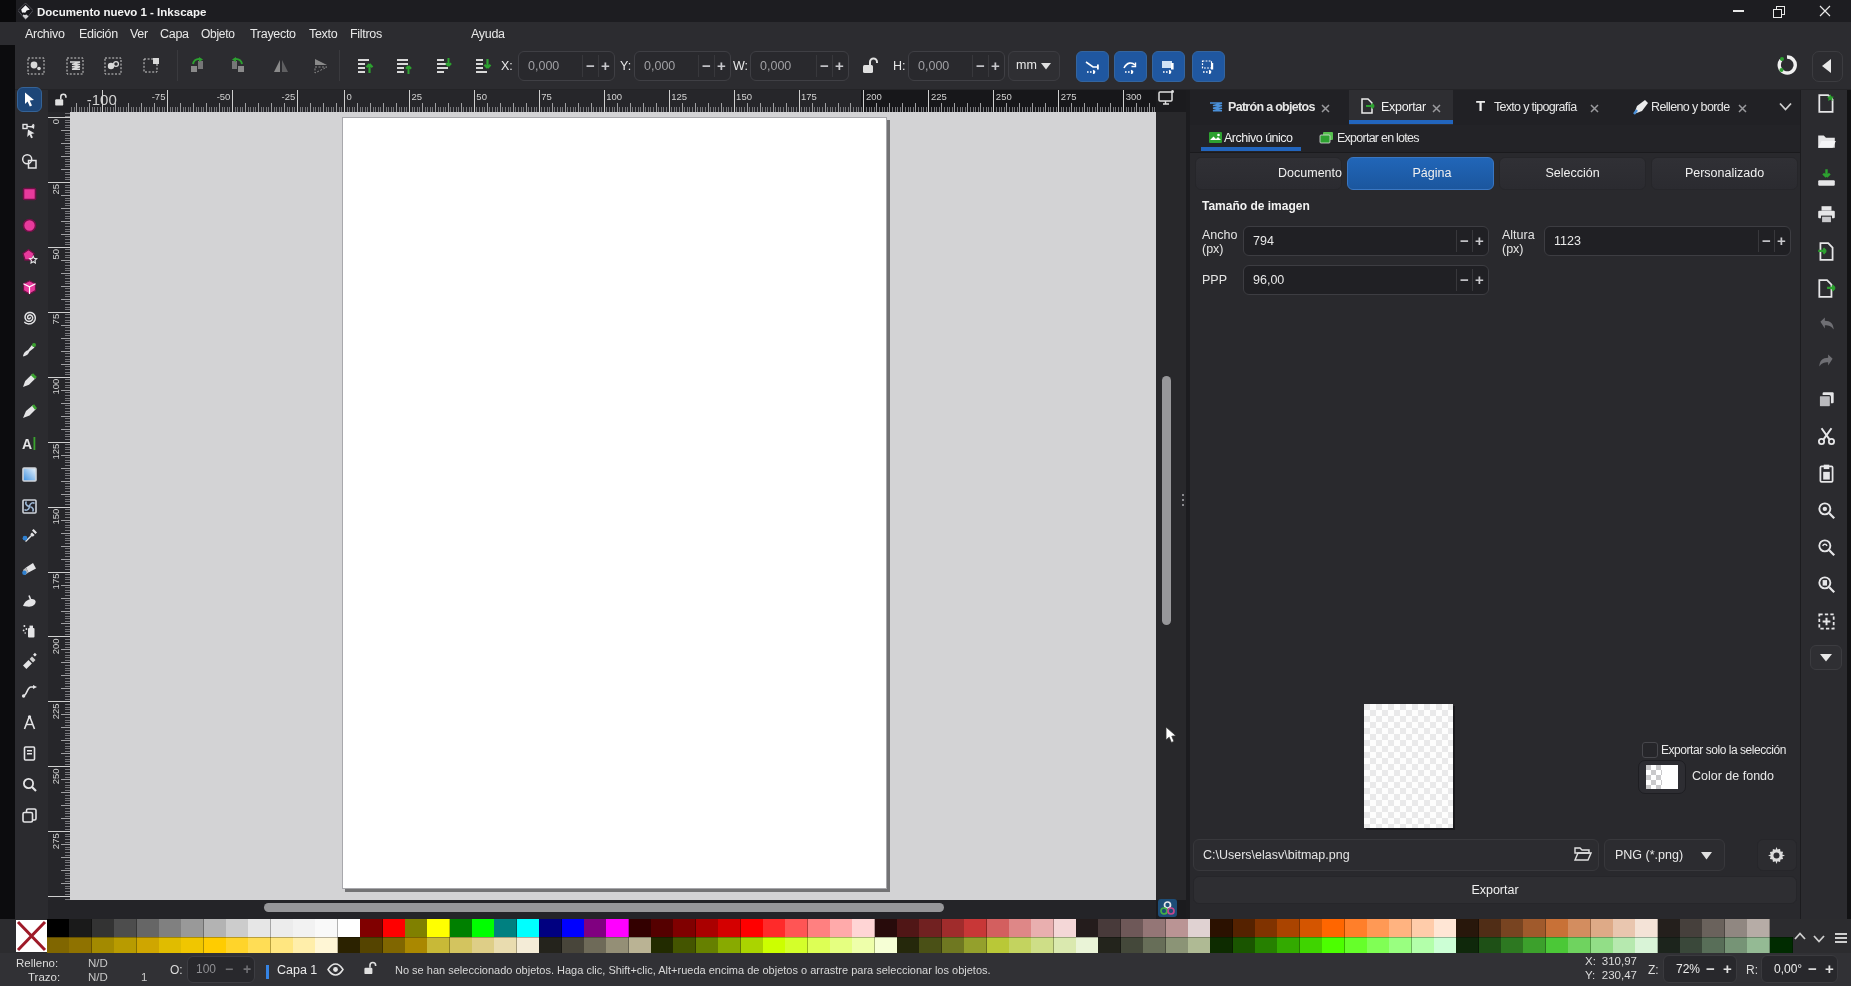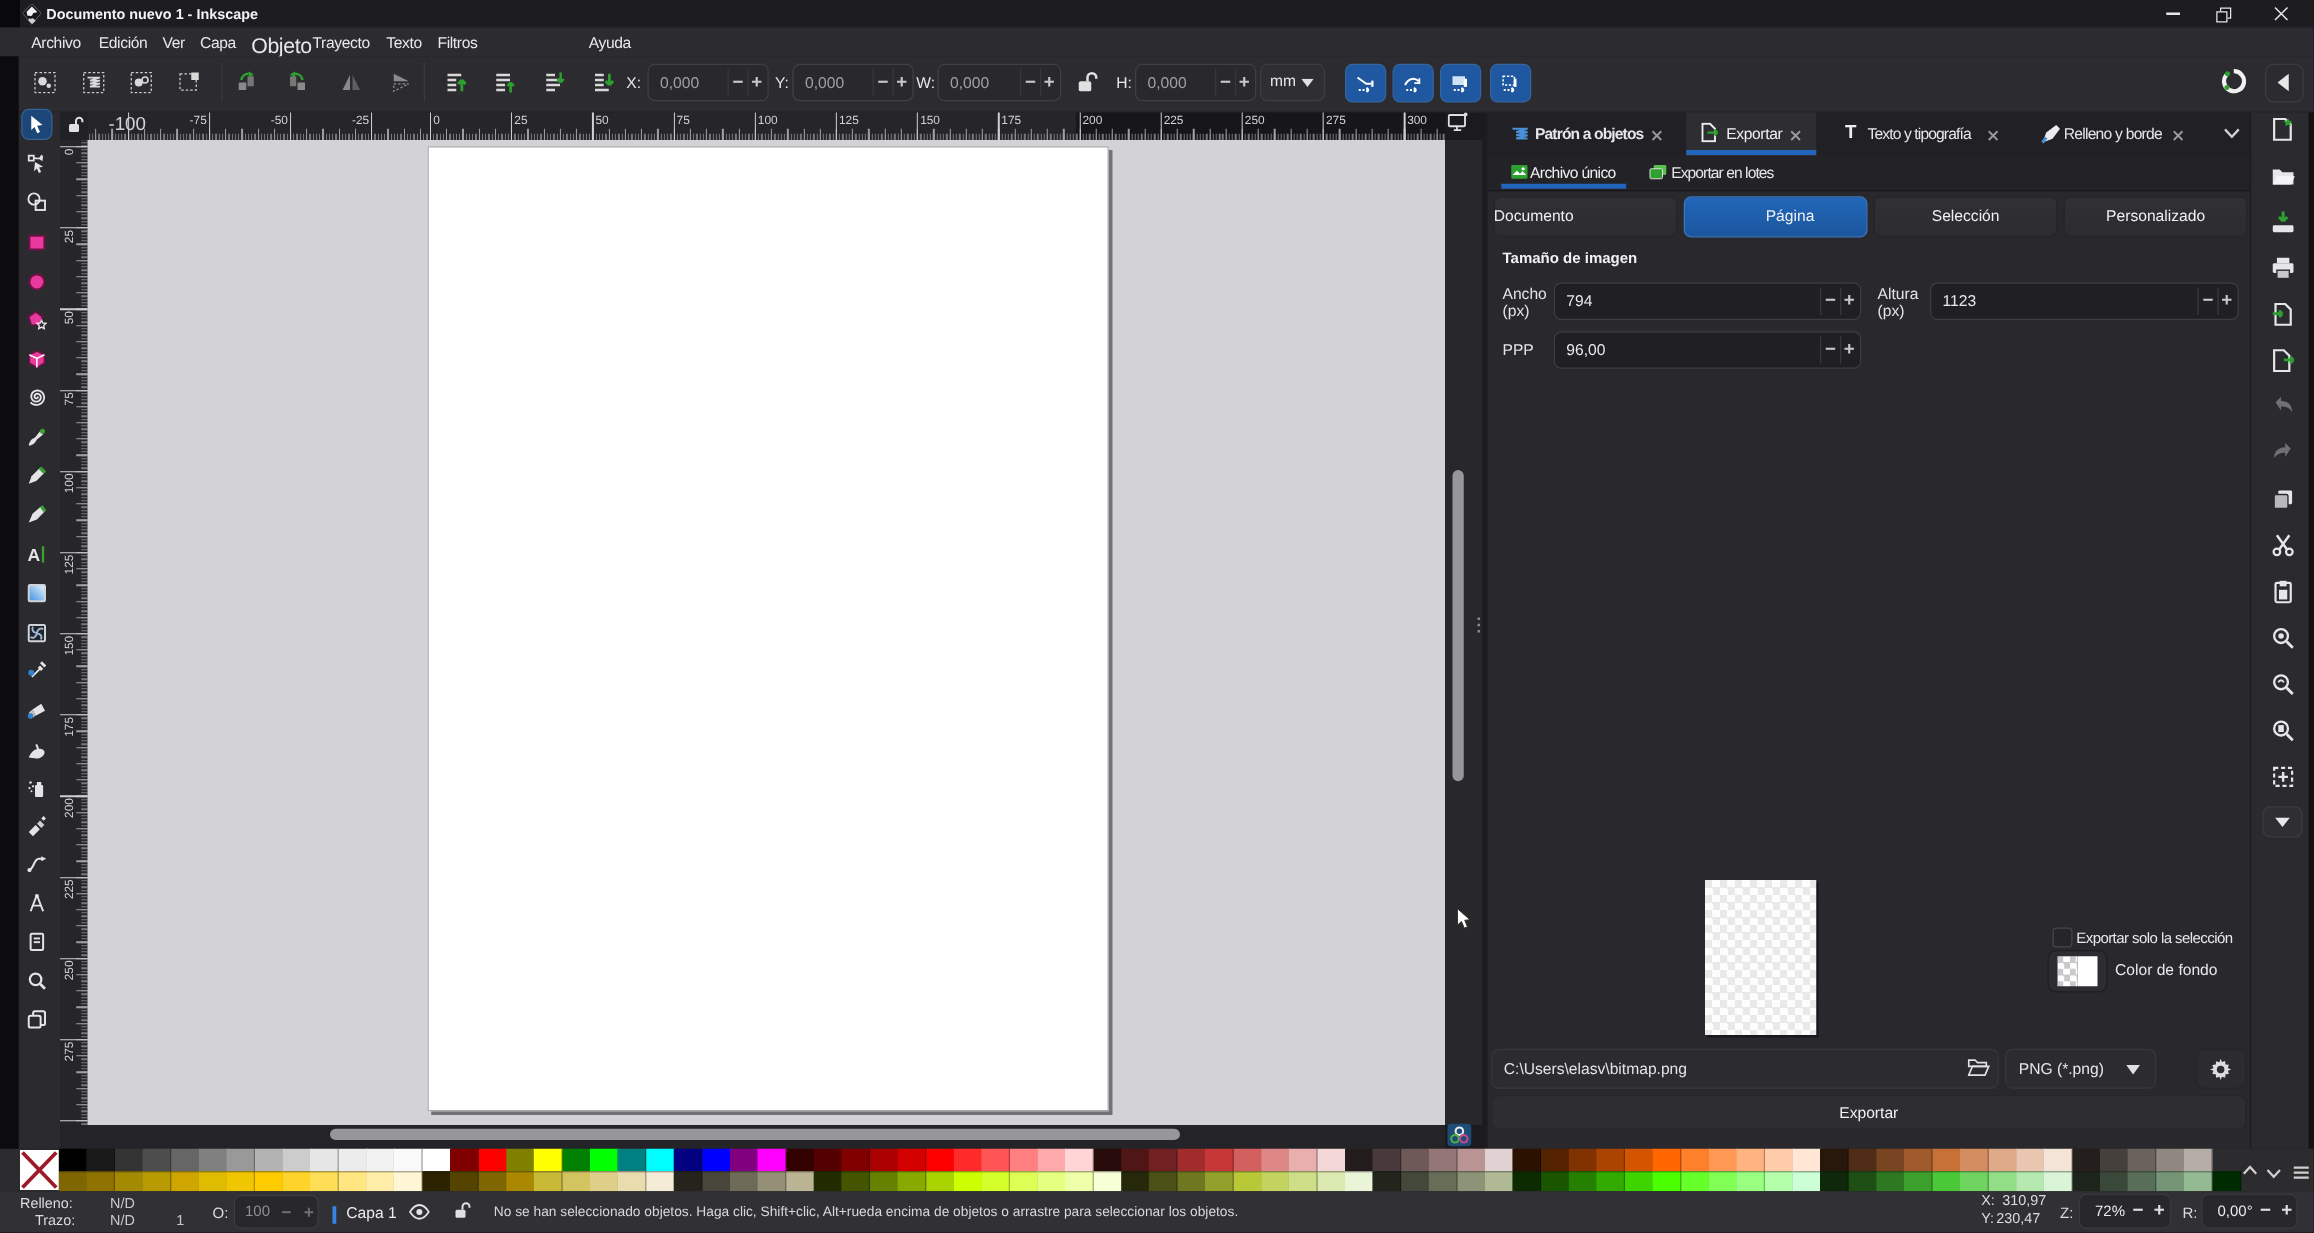--- a/index.html
+++ b/index.html
@@ -26,7 +26,7 @@
 <div class="abs" style="left:79px;top:27px;font-size:12.5px;color:#e8e8e8;font-weight:normal;white-space:nowrap;letter-spacing:-0.3px;">Edición</div>
 <div class="abs" style="left:130px;top:27px;font-size:12.5px;color:#e8e8e8;font-weight:normal;white-space:nowrap;letter-spacing:-0.3px;">Ver</div>
 <div class="abs" style="left:160px;top:27px;font-size:12.5px;color:#e8e8e8;font-weight:normal;white-space:nowrap;letter-spacing:-0.3px;">Capa</div>
-<div class="abs" style="left:201px;top:27px;font-size:17px;color:#e8e8e8;font-weight:normal;white-space:nowrap;letter-spacing:-0.3px;">Objeto</div>
+<div class="abs" style="left:201px;top:27px;font-size:12px;color:#e8e8e8;font-weight:normal;white-space:nowrap;letter-spacing:-0.3px;">Objeto</div>
 <div class="abs" style="left:250px;top:27px;font-size:12.5px;color:#e8e8e8;font-weight:normal;white-space:nowrap;letter-spacing:-0.3px;">Trayecto</div>
 <div class="abs" style="left:309px;top:27px;font-size:12.5px;color:#e8e8e8;font-weight:normal;white-space:nowrap;letter-spacing:-0.3px;">Texto</div>
 <div class="abs" style="left:350px;top:27px;font-size:12.5px;color:#e8e8e8;font-weight:normal;white-space:nowrap;letter-spacing:-0.3px;">Filtros</div>

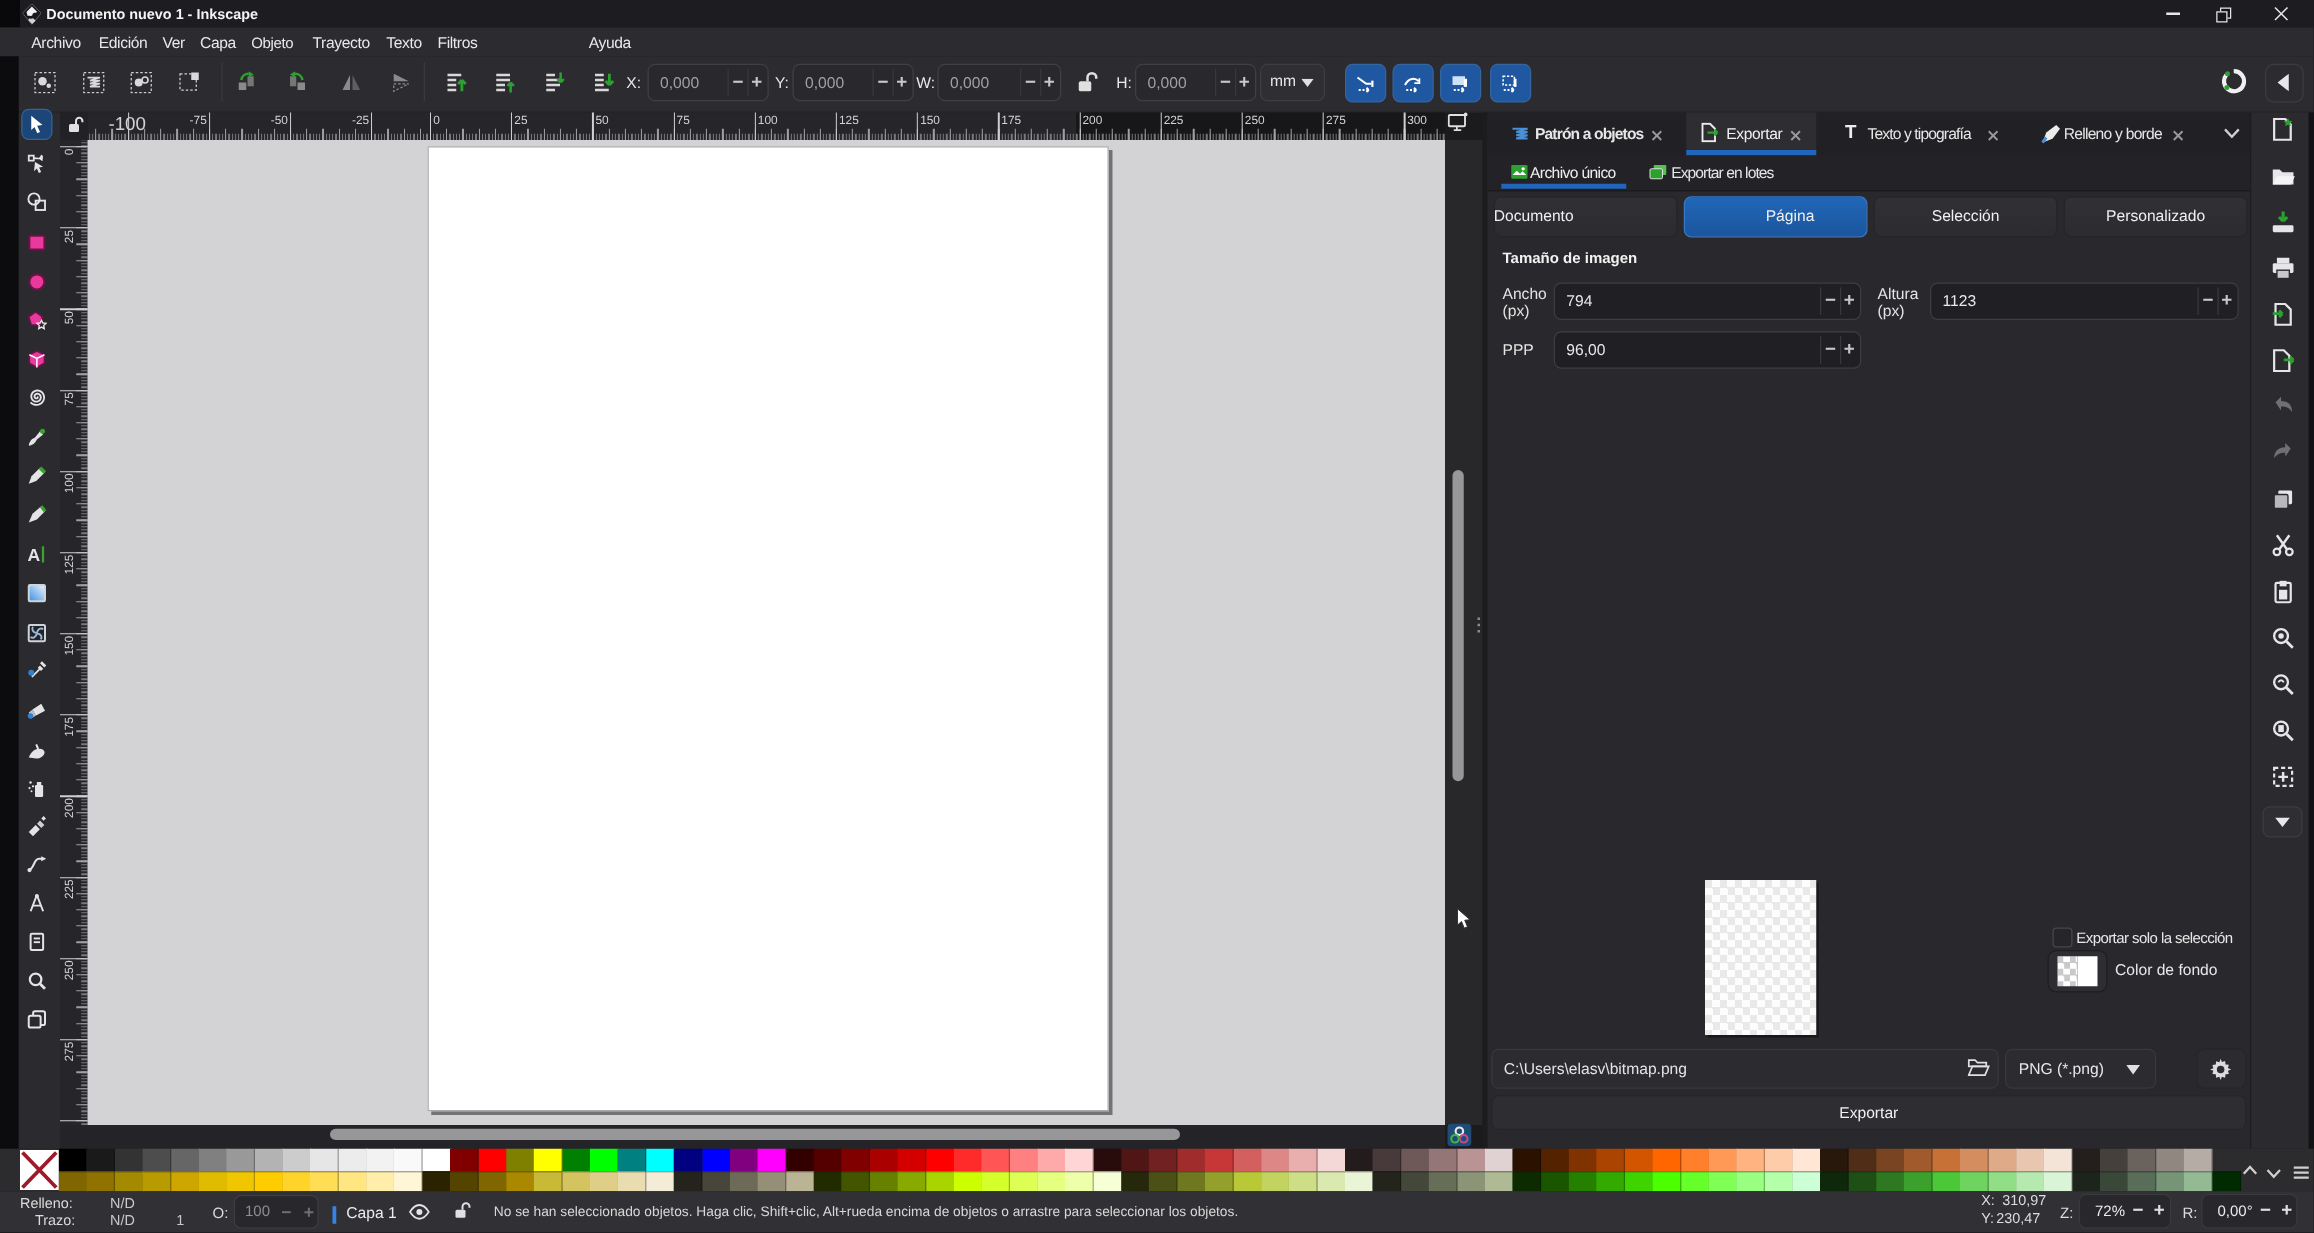--- a/index.html
+++ b/index.html
@@ -393,7 +393,7 @@
   </svg>
 <div class="abs" style="left:1337px;top:131px;font-size:12.5px;color:#e6e6e6;font-weight:normal;white-space:nowrap;letter-spacing:-0.75px;">Exportar en lotes</div>
 <div class="abs" style="left:1195px;top:157px;width:147px;height:33px;background:linear-gradient(#303035,#2b2b30);border:1px solid #26262a;border-radius:6px;"></div>
-<div class="abs" style="left:1195px;top:166px;width:147px;text-align:left;font-size:12.5px;color:#f0f0f0;">Documento</div>
+<div class="abs" style="left:1195px;top:166px;width:147px;text-align:right;font-size:12.5px;color:#f0f0f0;">Documento</div>
 <div class="abs" style="left:1347px;top:157px;width:147px;height:33px;background:linear-gradient(#2166b8,#1b569e);border:1px solid #3a77c2;border-radius:6px;"></div>
 <div class="abs" style="left:1347px;top:166px;width:170px;text-align:center;font-size:12.5px;color:#f0f0f0;">Página</div>
 <div class="abs" style="left:1499px;top:157px;width:147px;height:33px;background:linear-gradient(#303035,#2b2b30);border:1px solid #26262a;border-radius:6px;"></div>

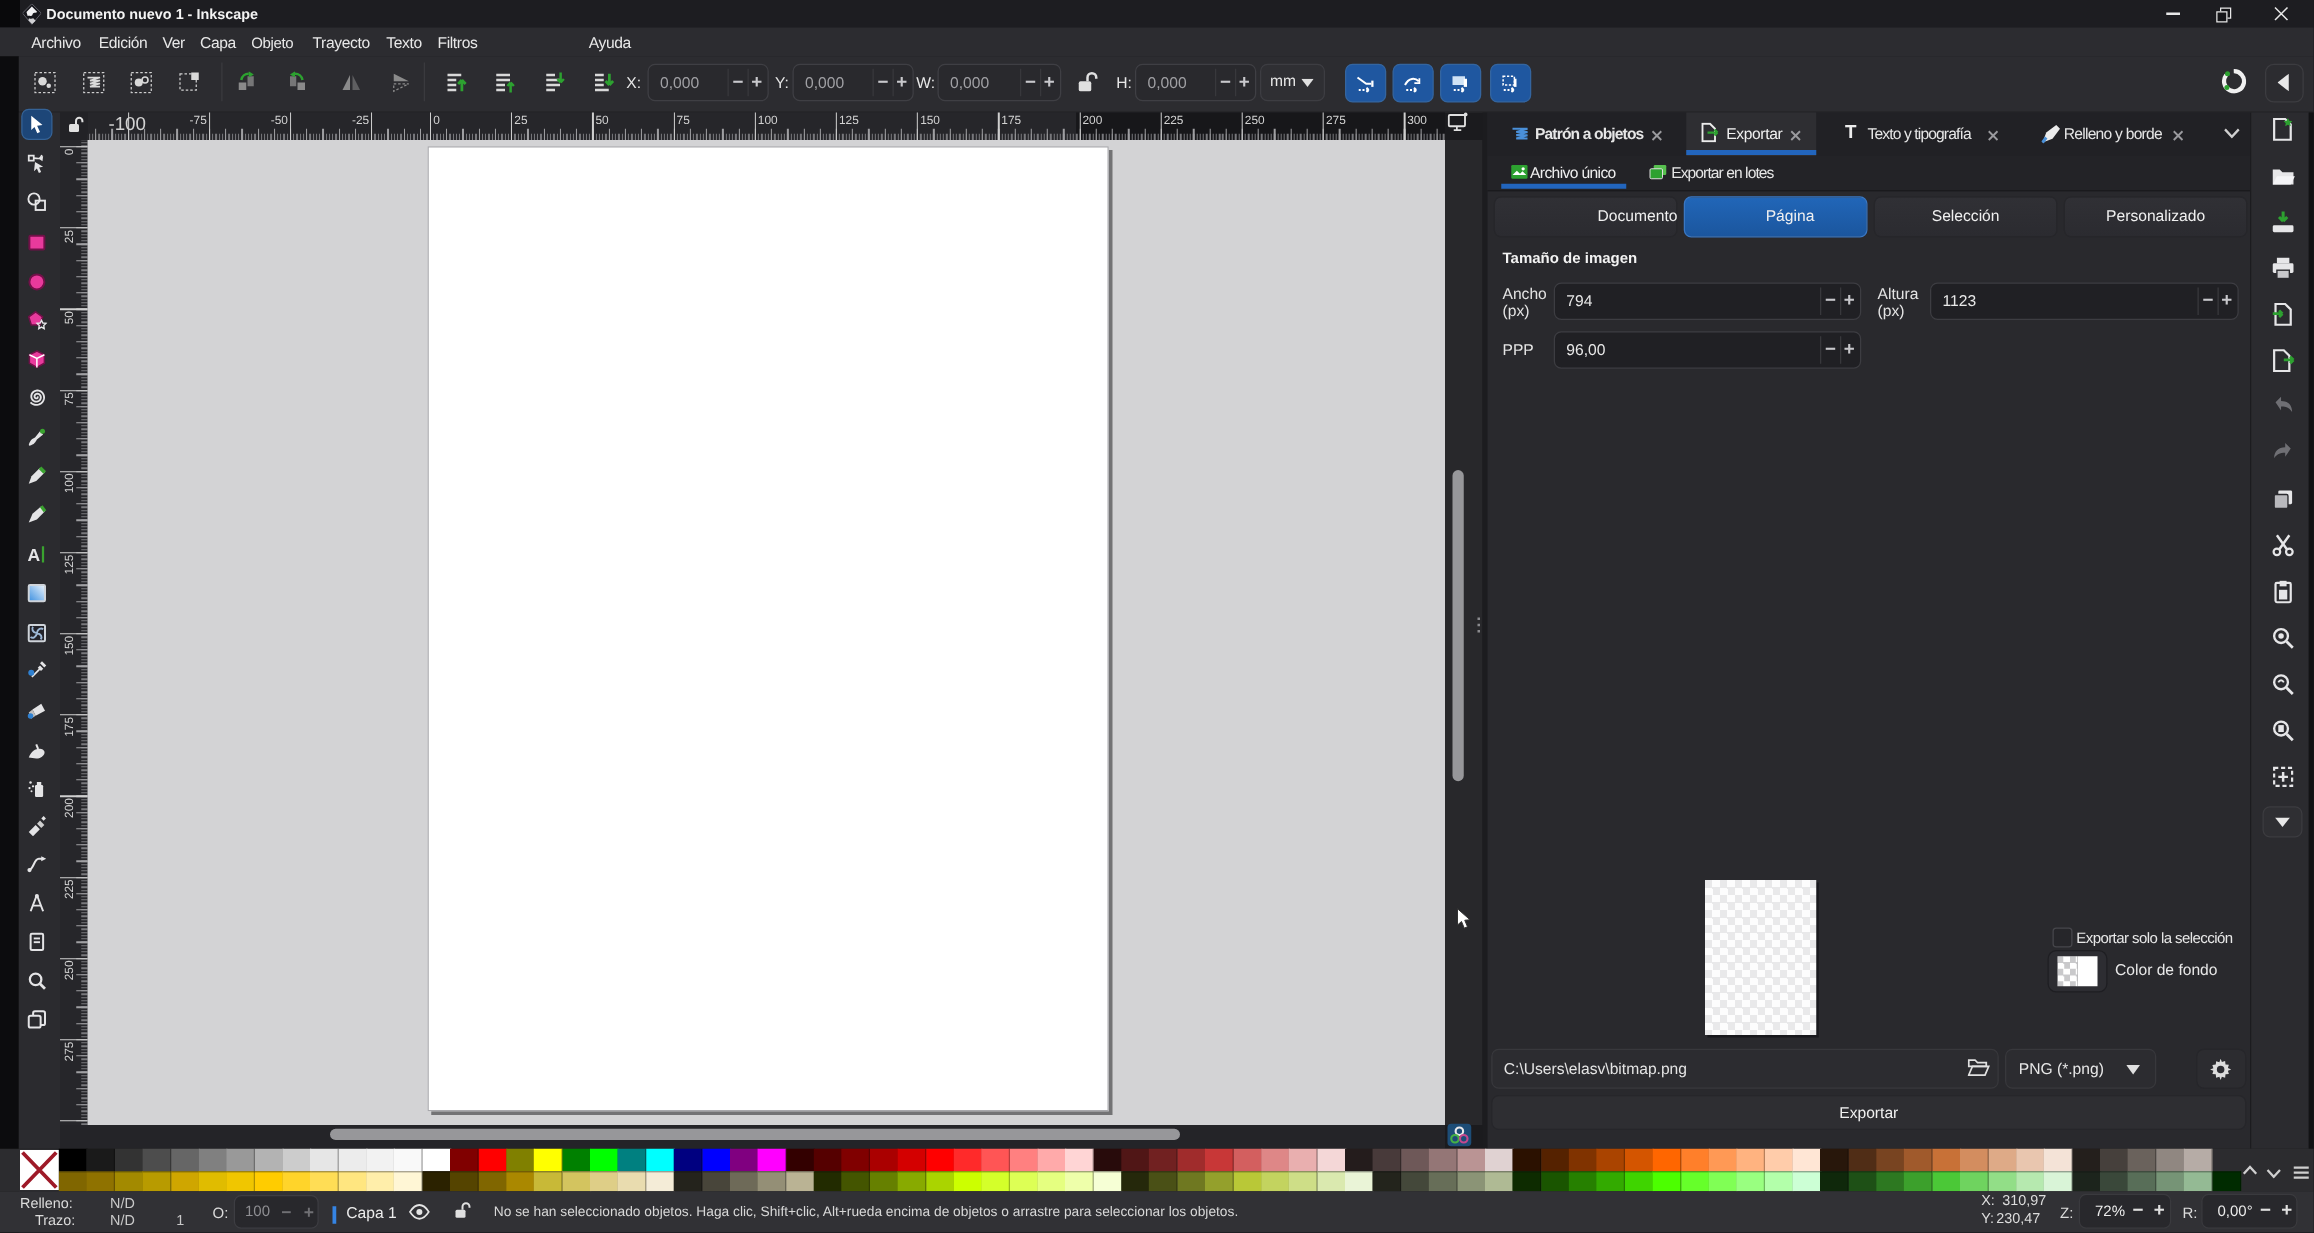--- a/index.html
+++ b/index.html
@@ -713,7 +713,7 @@
 <div class="abs" style="left:1585px;top:955px;font-size:11.5px;color:#dcdcdc;font-weight:normal;white-space:nowrap;">X:</div>
 <div class="abs" style="left:1597px;top:955px;font-size:11.5px;color:#dcdcdc;font-weight:normal;white-space:nowrap;width:40px;text-align:right;">310,97</div>
 <div class="abs" style="left:1585px;top:969px;font-size:11.5px;color:#dcdcdc;font-weight:normal;white-space:nowrap;">Y:</div>
-<div class="abs" style="left:1597px;top:969px;font-size:11.5px;color:#dcdcdc;font-weight:normal;white-space:nowrap;width:40px;">230,47</div>
+<div class="abs" style="left:1597px;top:969px;font-size:11.5px;color:#dcdcdc;font-weight:normal;white-space:nowrap;width:40px;text-align:right;">230,47</div>
 <div class="abs" style="left:1648px;top:963px;font-size:12px;color:#dcdcdc;font-weight:normal;white-space:nowrap;">Z:</div>
 <div class="ib" style="left:1663px;top:955px;width:74px;height:28px;background:#28282c;border-color:#3a3a3e;"></div>
 <div class="abs" style="left:1676px;top:962px;font-size:12px;color:#ececec;font-weight:normal;white-space:nowrap;">72%</div>

